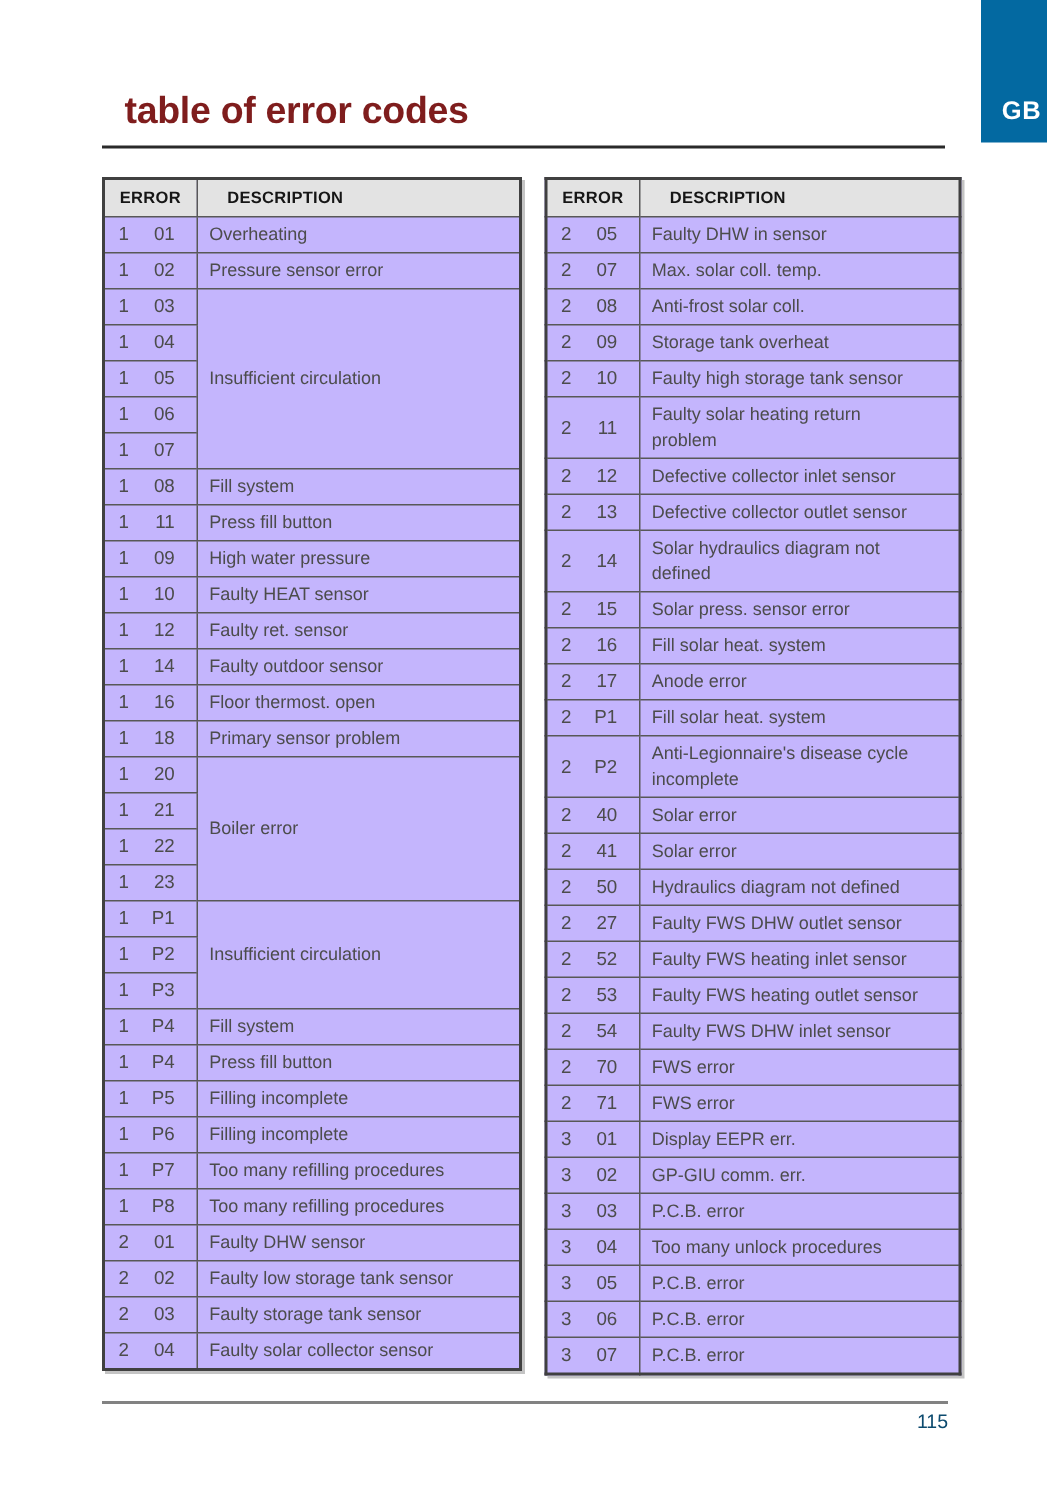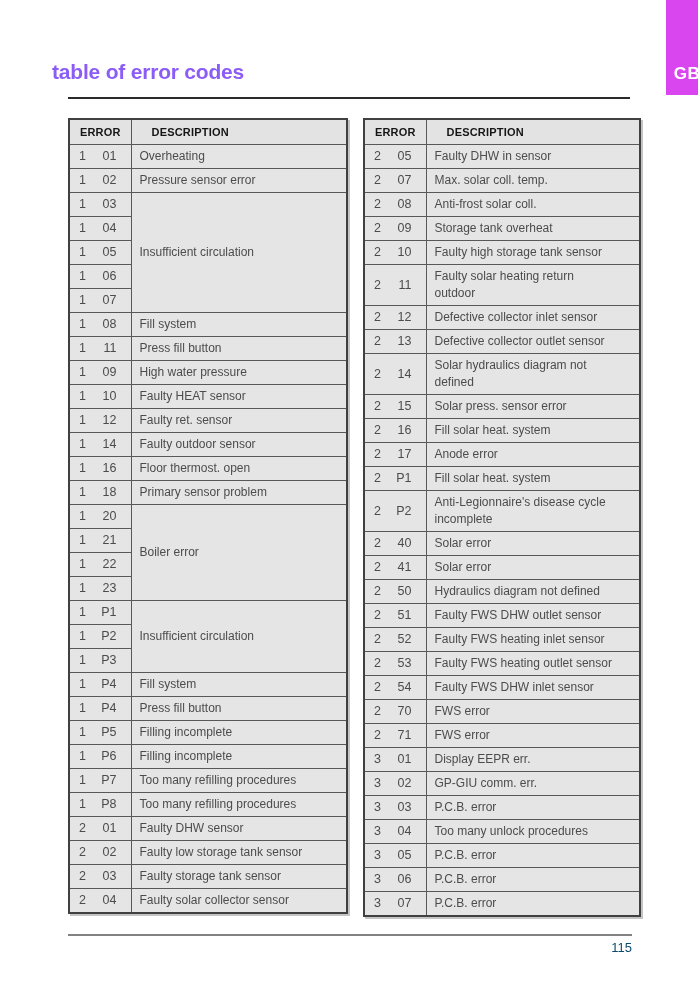--- a/index.html
+++ b/index.html
@@ -36,11 +36,11 @@
   
   .page-title {
     position: absolute;
-    left: 52px;
+    left: 83px;
     top: 60px;
-    font-size: 21px;
+    font-size: 25px;
     font-weight: bold;
-    color: #8b5cf6;
+    color: #7f1d1d;
     letter-spacing: -0.2px;
   }
   .title-rule {

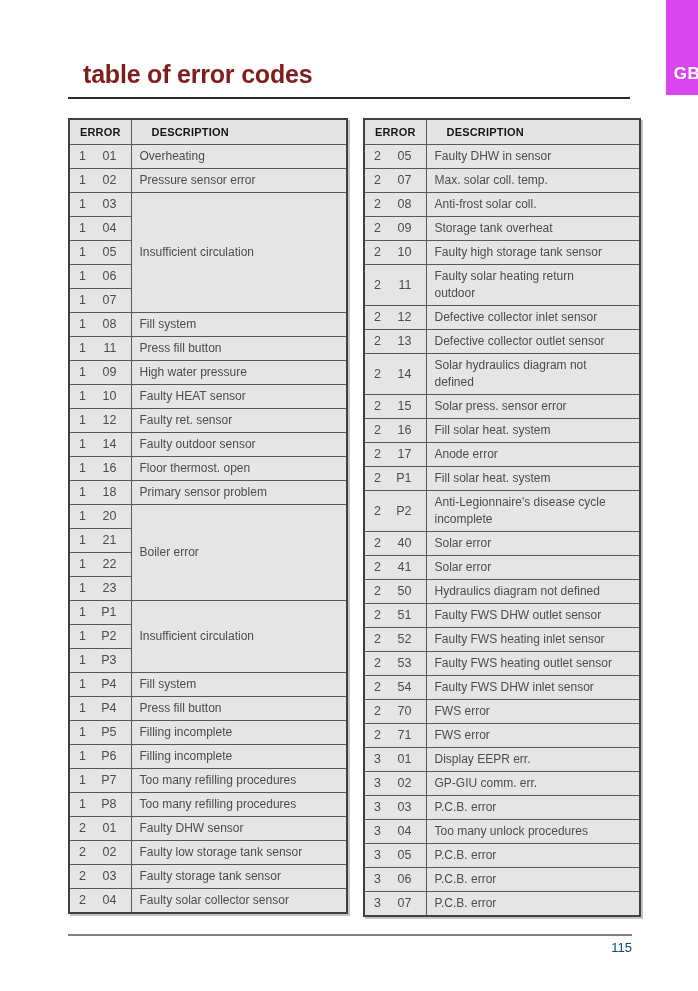--- a/index.html
+++ b/index.html
@@ -19,9 +19,9 @@
     position: absolute;
     top: 0;
     right: 0;
-    width: 32px;
+    width: 44px;
     height: 95px;
-    background: #d946ef;
+    background: #0369a1;
     display: flex;
     align-items: flex-end;
     justify-content: center;

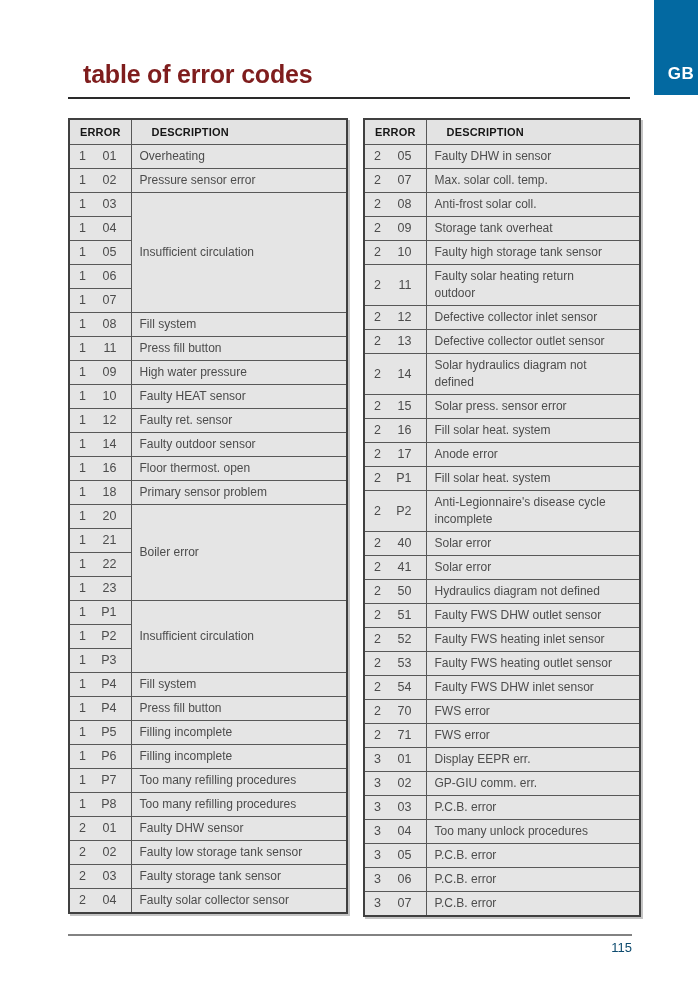--- a/index.html
+++ b/index.html
@@ -64,7 +64,7 @@
   table.err-table {
     border-collapse: collapse;
     table-layout: fixed;
-    background: #e5e5e5;
+    background: #c4b5fd;
     border: 2px solid #404040;
     box-shadow: 2px 2px 0 0 #c4c4c4;
   }

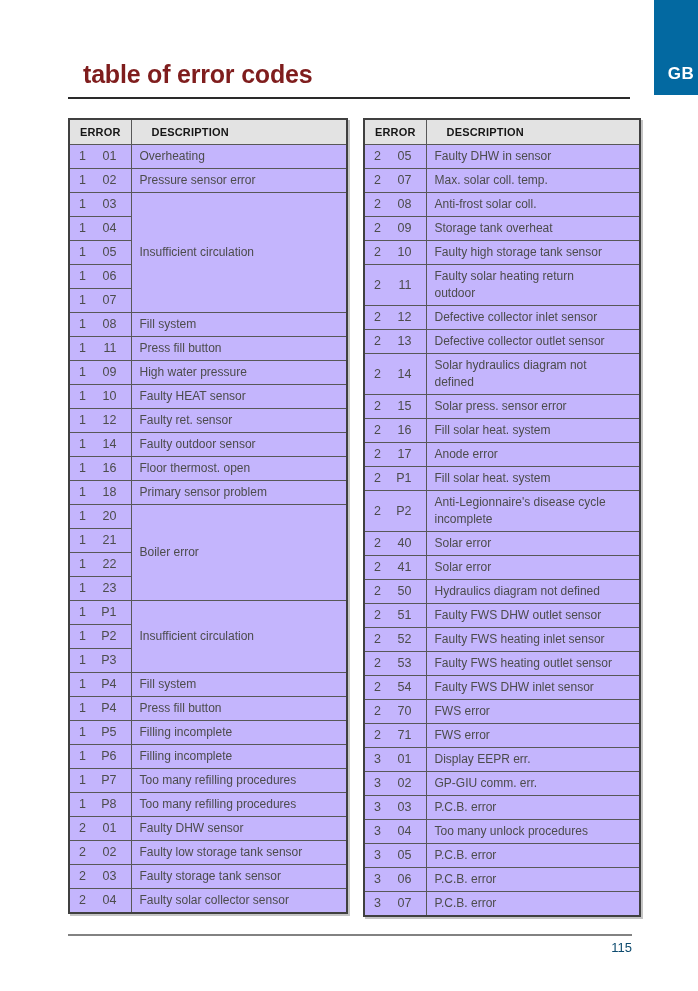--- a/index.html
+++ b/index.html
@@ -488,7 +488,7 @@
                 <span>11</span>
               </div>
             </td>
-            <td class="desc-cell" rowspan="1">Faulty solar heating return outdoor</td>
+            <td class="desc-cell" rowspan="1">Faulty solar heating return problem</td>
           </tr>
           <tr>
             <td class="err-cell">

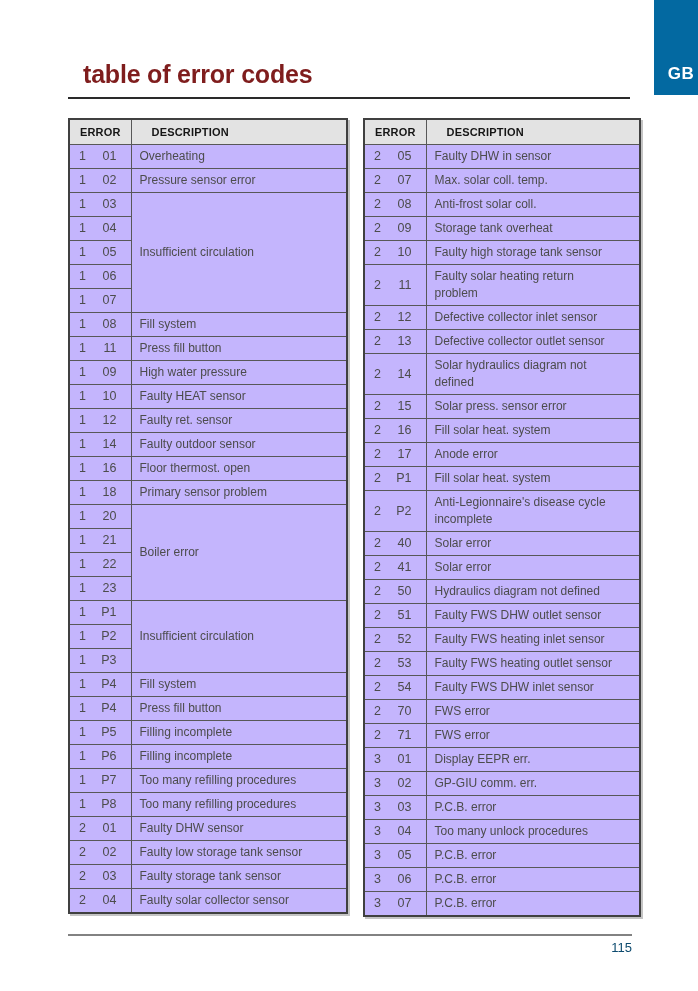--- a/index.html
+++ b/index.html
@@ -593,7 +593,7 @@
             <td class="err-cell">
               <div class="err-wrap">
                 <span>2</span>
-                <span>51</span>
+                <span>27</span>
               </div>
             </td>
             <td class="desc-cell" rowspan="1">Faulty FWS DHW outlet sensor</td>

